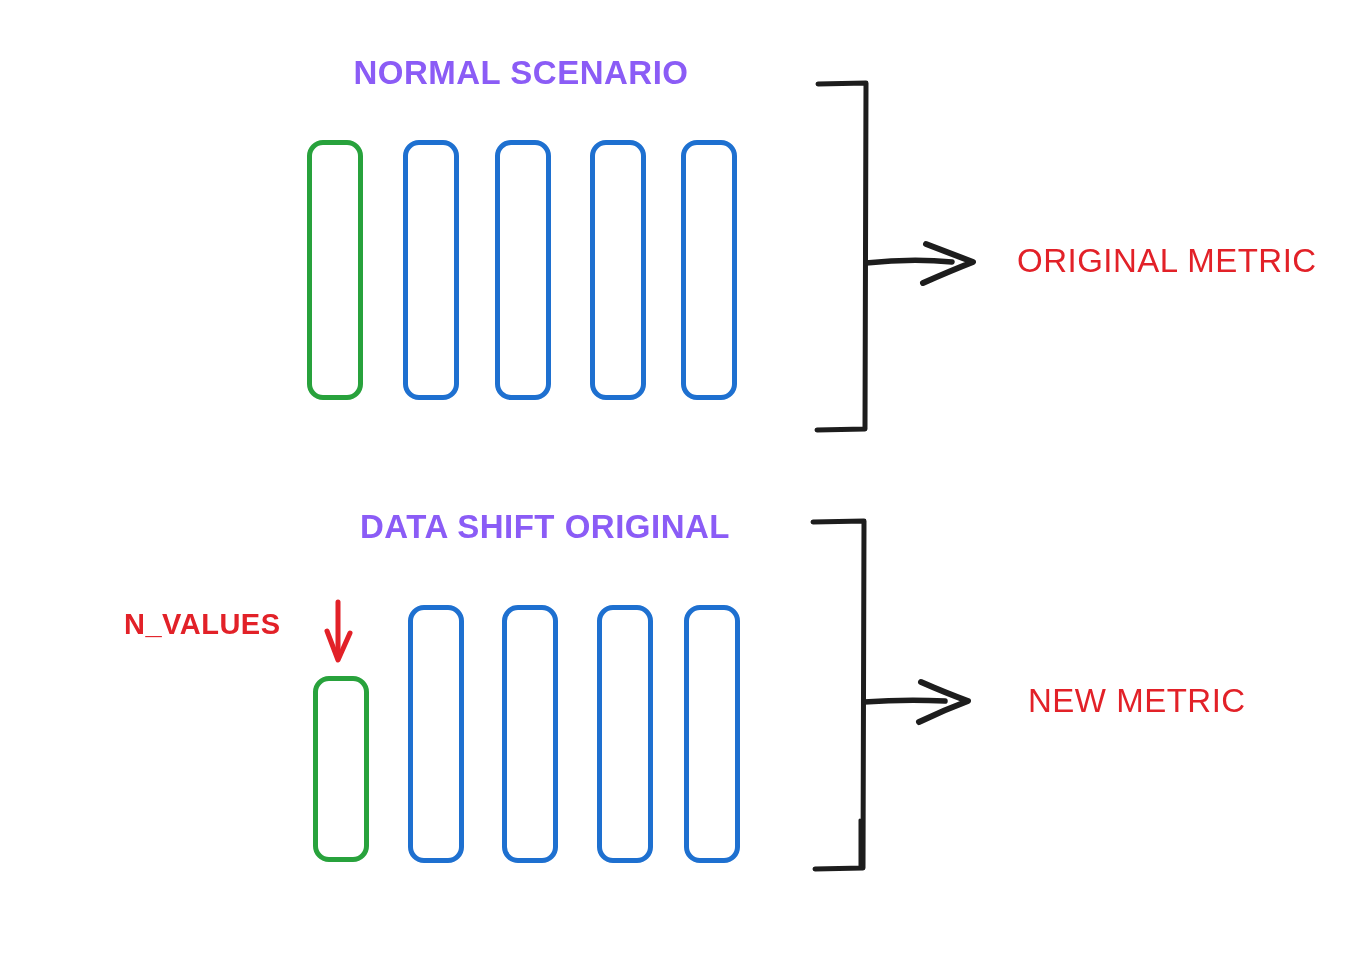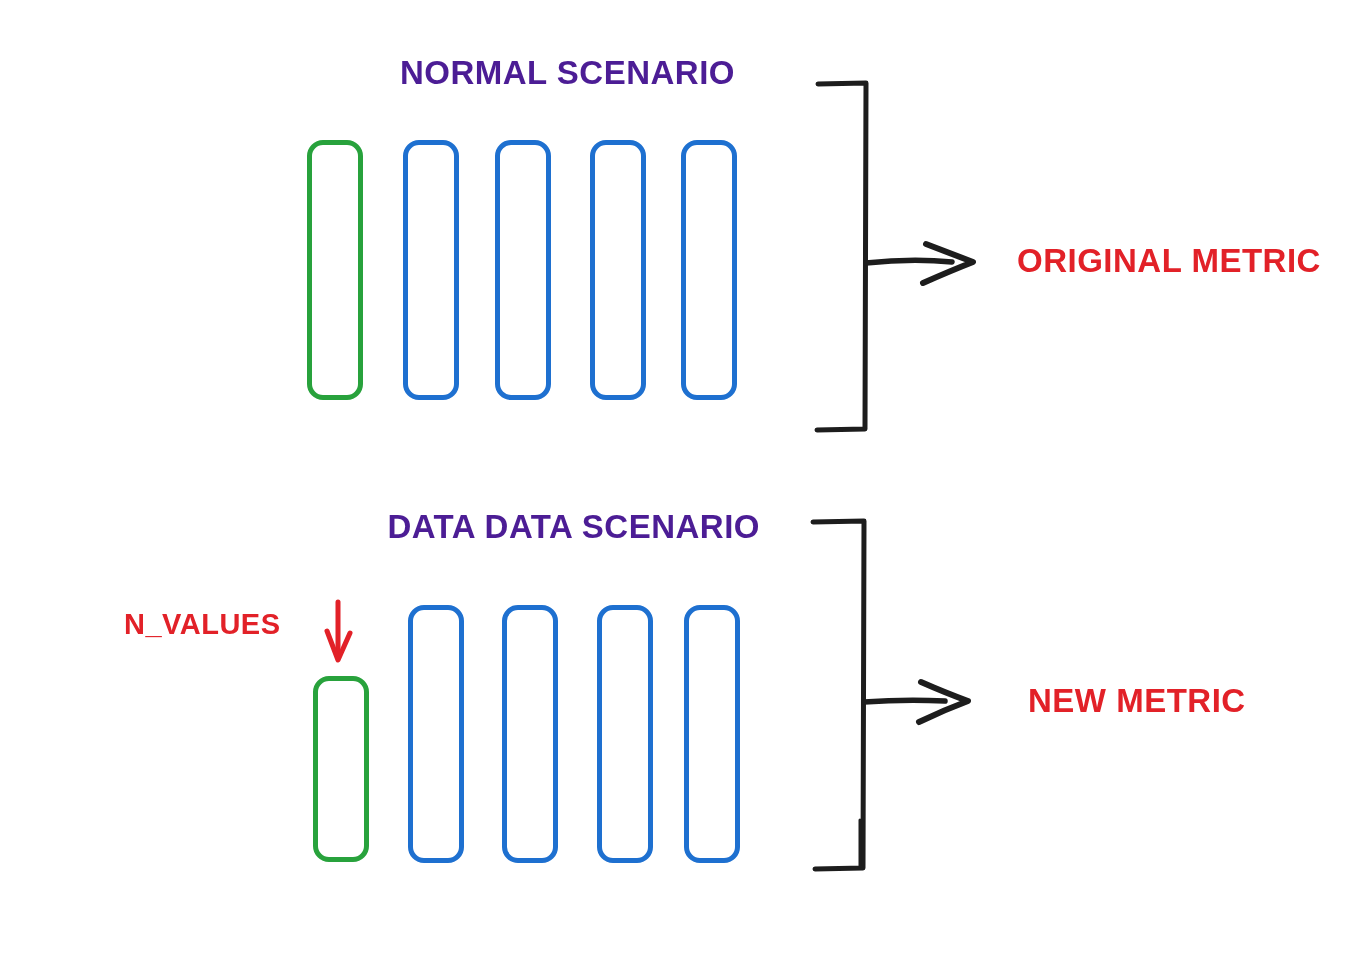--- a/index.html
+++ b/index.html
@@ -20,8 +20,8 @@
     font-size: 33px;
     font-weight: 600;
     letter-spacing: 0.5px;
-    color: #4c1d95;
-    text-align: right;
+    color: #8b5cf6;
+    text-align: center;
     white-space: nowrap;
   }
   .t-normal { left: 307px; top: 54px; width: 428px; }

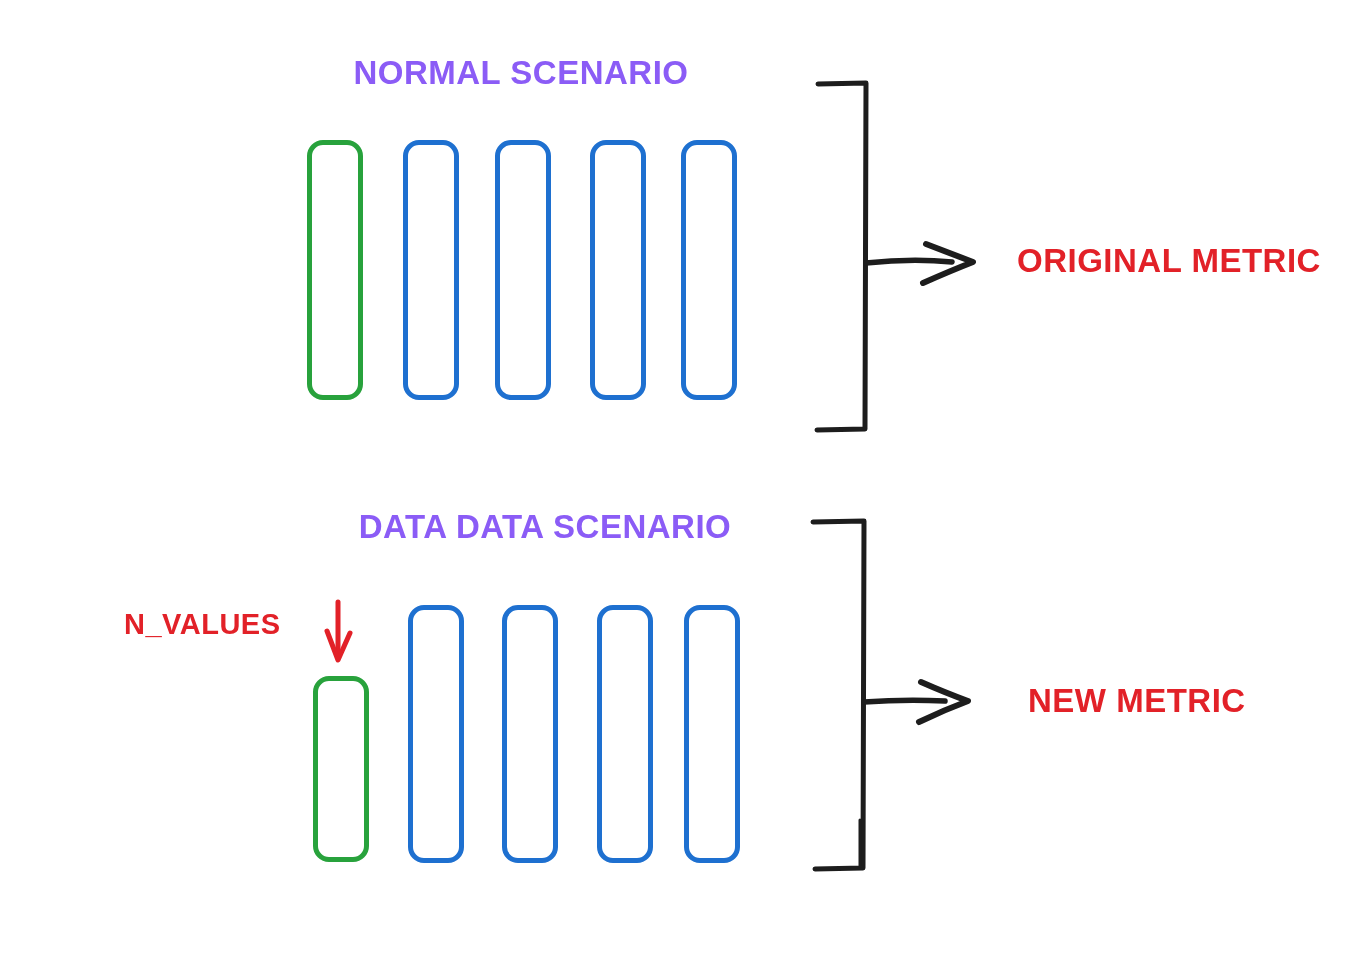--- a/index.html
+++ b/index.html
@@ -29,7 +29,7 @@
   .metric {
     position: absolute;
     font-size: 33px;
-    font-weight: 700;
+    font-weight: 400;
     letter-spacing: 0.5px;
     color: #e22128;
     white-space: nowrap;

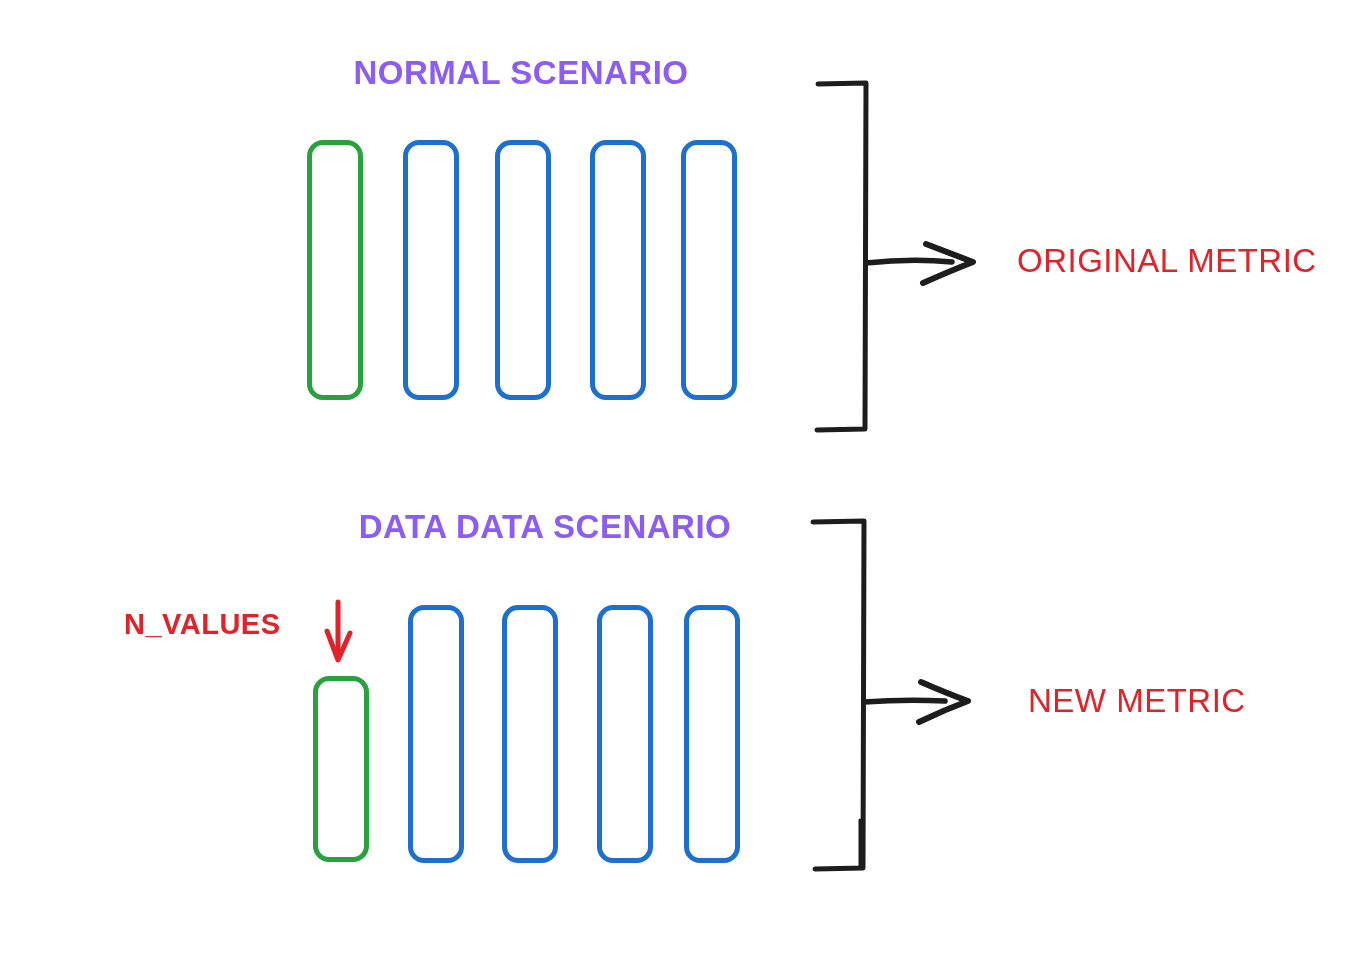--- a/index.html
+++ b/index.html
@@ -82,7 +82,7 @@
 
   <div class="metric m-original">ORIGINAL METRIC</div>
 
-  <div class="title t-shift">DATA DATA SCENARIO</div>
+  <div class="title t-shift">DATA SHIFT ORIGINAL</div>
 
   <div class="nvalues">N_VALUES</div>
 

